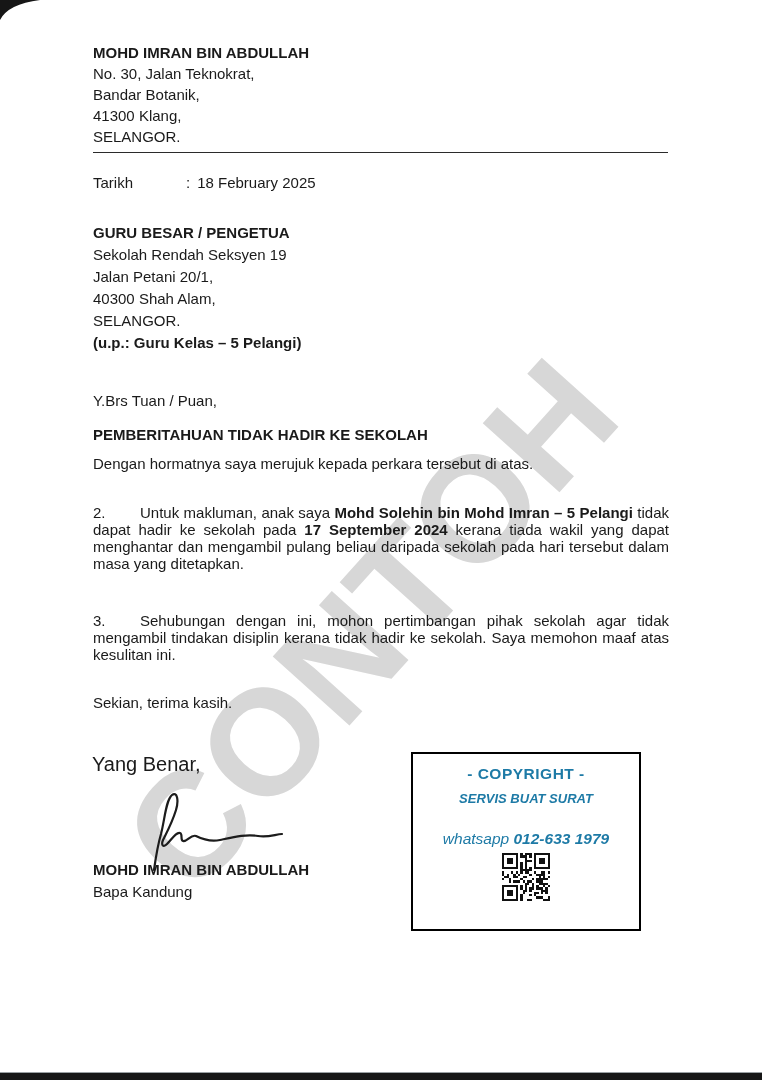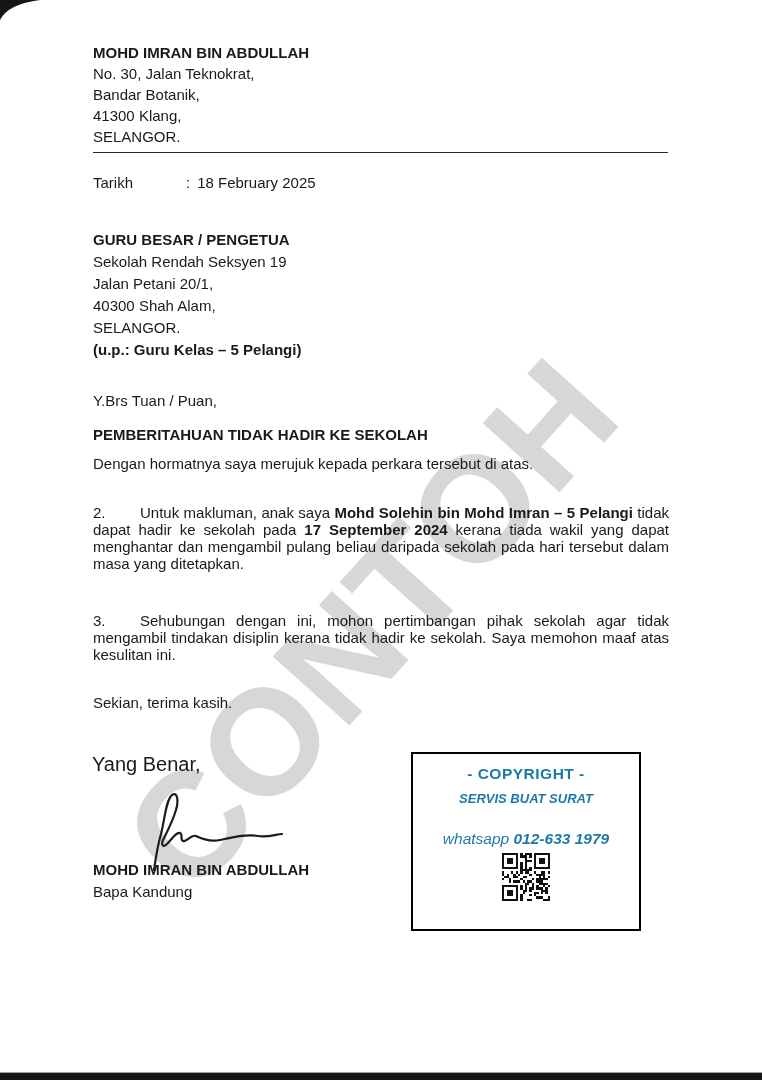--- a/index.html
+++ b/index.html
@@ -27,7 +27,7 @@
   .date-row .lbl{display:inline-block;width:93px;}
   .date-row .val{margin-left:7px;}
   
-  .recipient{left:93px;top:229px;font-size:15px;line-height:22px;}
+  .recipient{left:93px;top:222px;font-size:15px;line-height:22px;}
   .recipient .title,.recipient .attn{font-weight:700;}
   
   .salutation{left:93px;top:392px;font-size:15px;}

